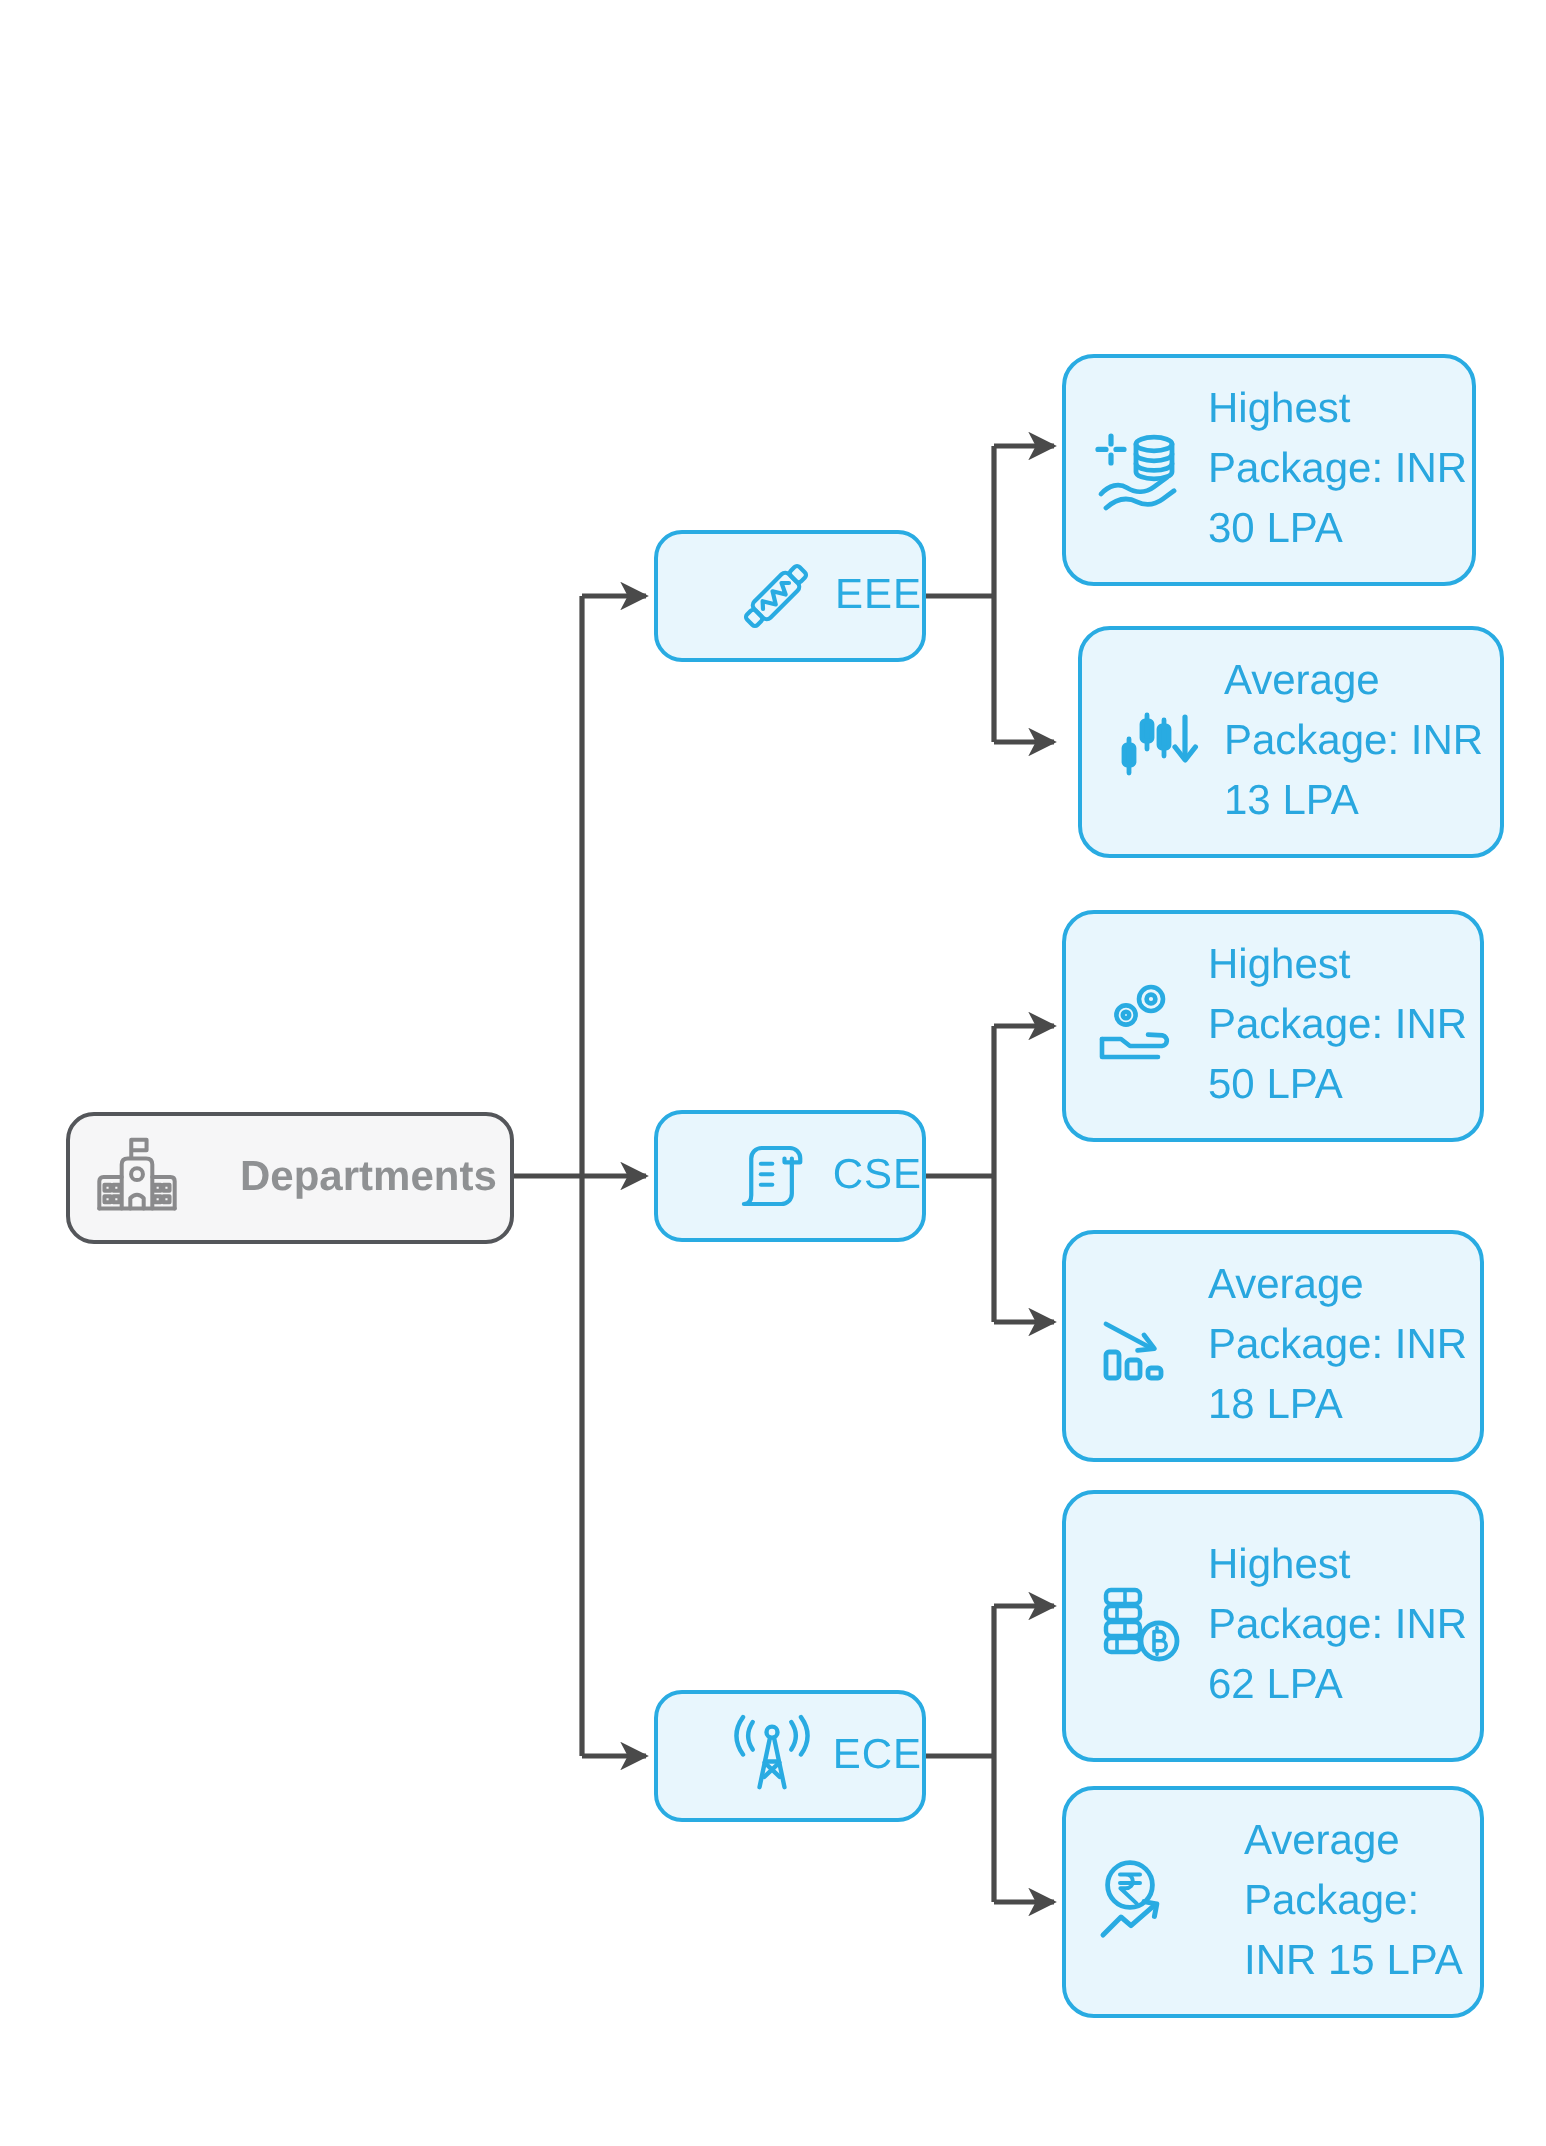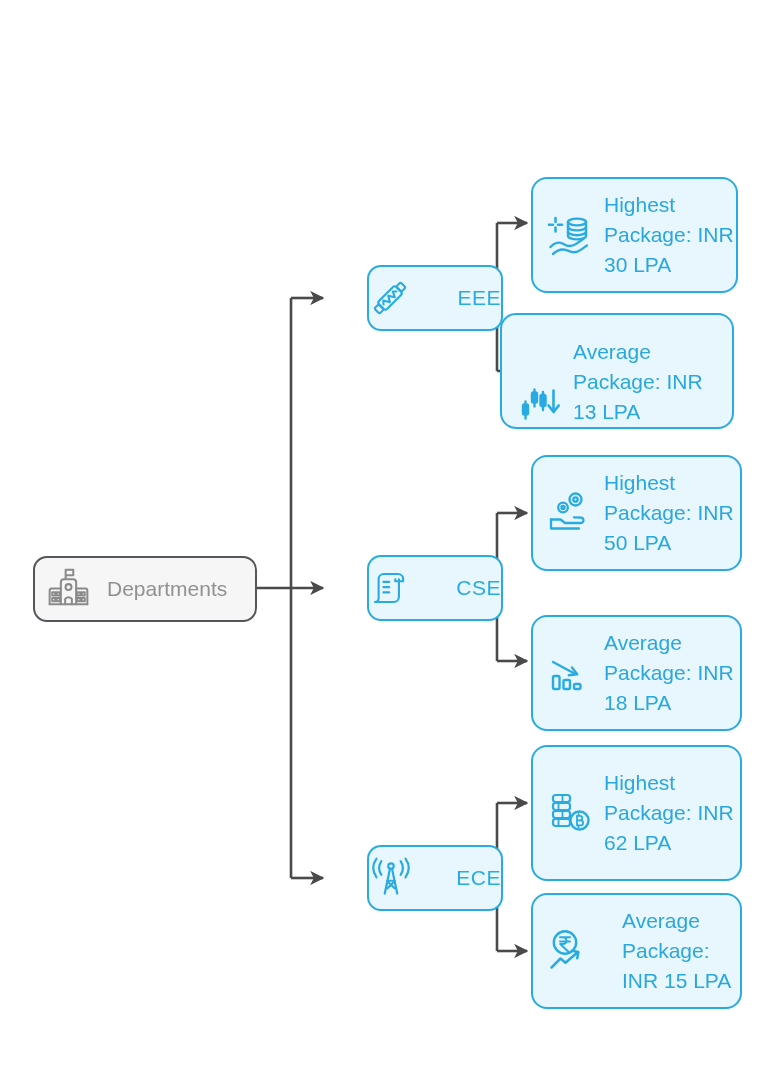--- a/index.html
+++ b/index.html
@@ -18,7 +18,7 @@
     padding-left:10px;gap:15px;justify-content:flex-start;
   }
   .root-node .label{color:#8f9193;font-size:21px;}
-  .dept-node{justify-content:space-between;gap:8px;margin-left:40px;}
+  .dept-node{justify-content:flex-end;gap:8px;}
   .dept-node .label{font-size:21px;letter-spacing:.5px;}
   .leaf-node{border-radius:16px;padding-left:13px;gap:10px;}
   .leaf-label{

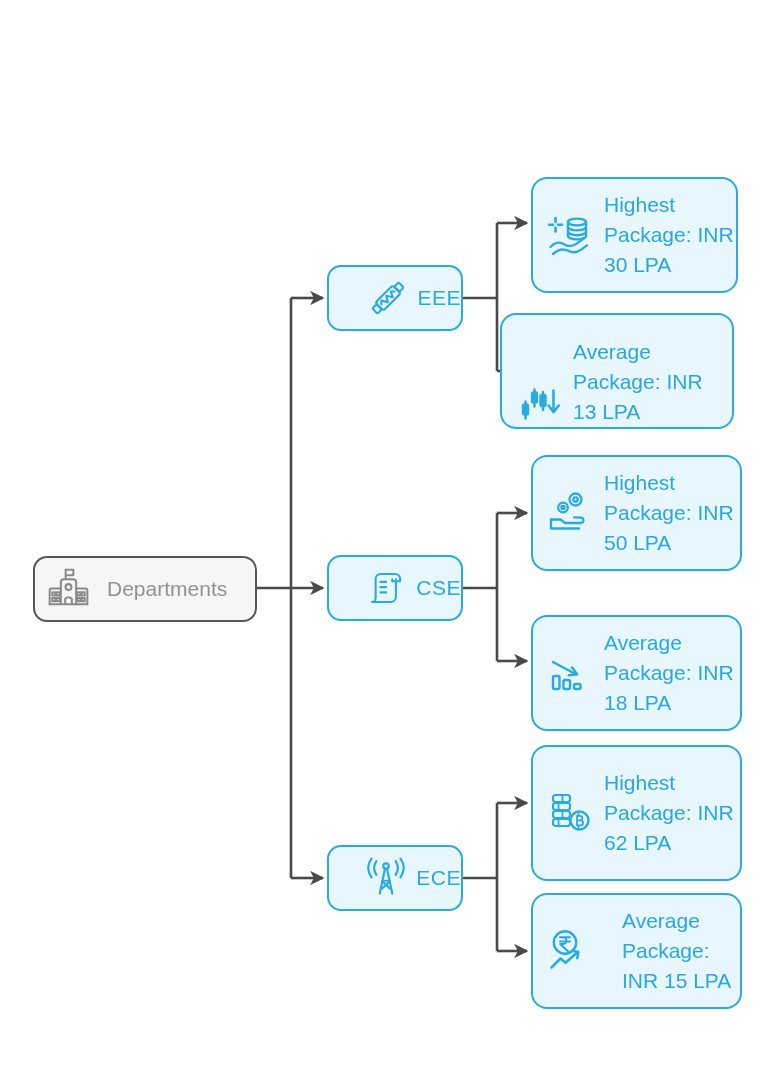--- a/index.html
+++ b/index.html
@@ -134,7 +134,7 @@
     <div class="leaf-label">Highest Package: INR 30 LPA</div>
   </div>
 
-  <div class="node leaf-node" style="left:500px;top:313px;width:234px;height:116px;align-items:flex-end;">
+  <div class="node leaf-node" style="left:539px;top:313px;width:213px;height:116px;">
     <svg class="icon" width="48" height="48" viewBox="0 0 48 48" fill="none" stroke="currentColor" stroke-width="2.4" stroke-linecap="round" stroke-linejoin="round">
       <path d="M10.5 22.5 v3 M10.5 35.5 v4"></path>
       <rect x="8" y="25.5" width="5" height="10" rx="1.5" fill="currentColor"></rect>

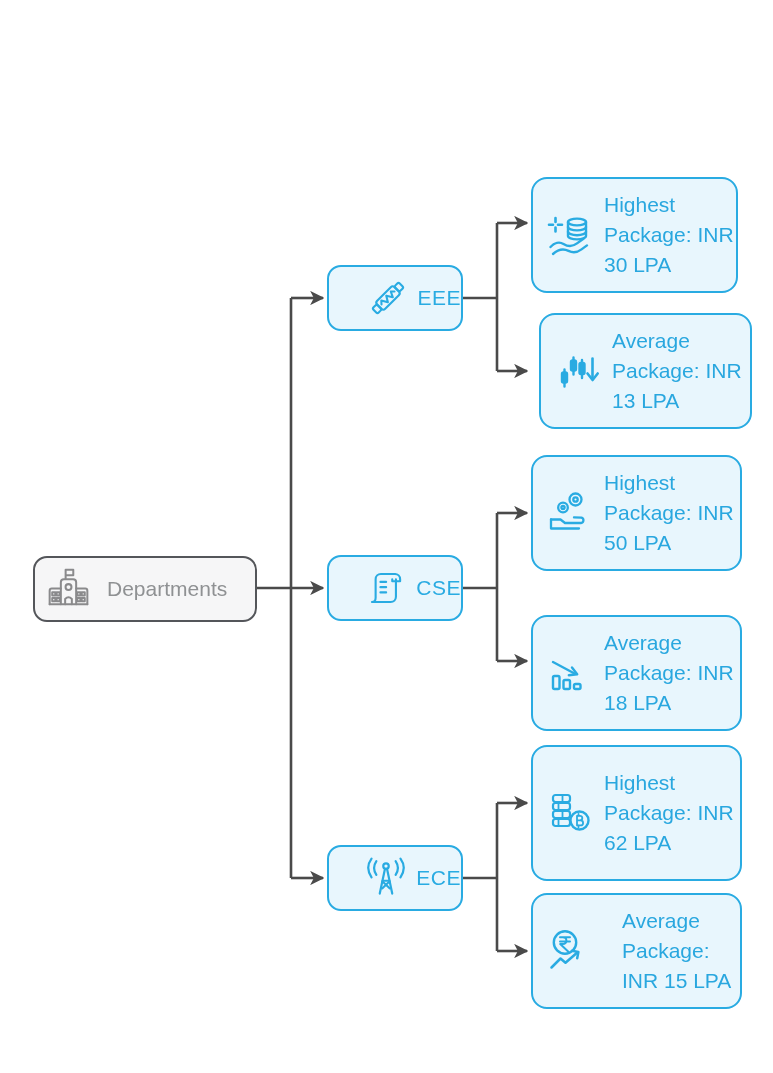--- a/index.html
+++ b/index.html
@@ -15,7 +15,7 @@
   }
   .root-node{
     border-color:#54565a;background:#f6f6f7;color:#8a8c8e;
-    padding-left:10px;gap:15px;justify-content:flex-start;
+    padding-left:10px;gap:28px;justify-content:flex-start;font-weight:bold;
   }
   .root-node .label{color:#8f9193;font-size:21px;}
   .dept-node{justify-content:flex-end;gap:8px;}

